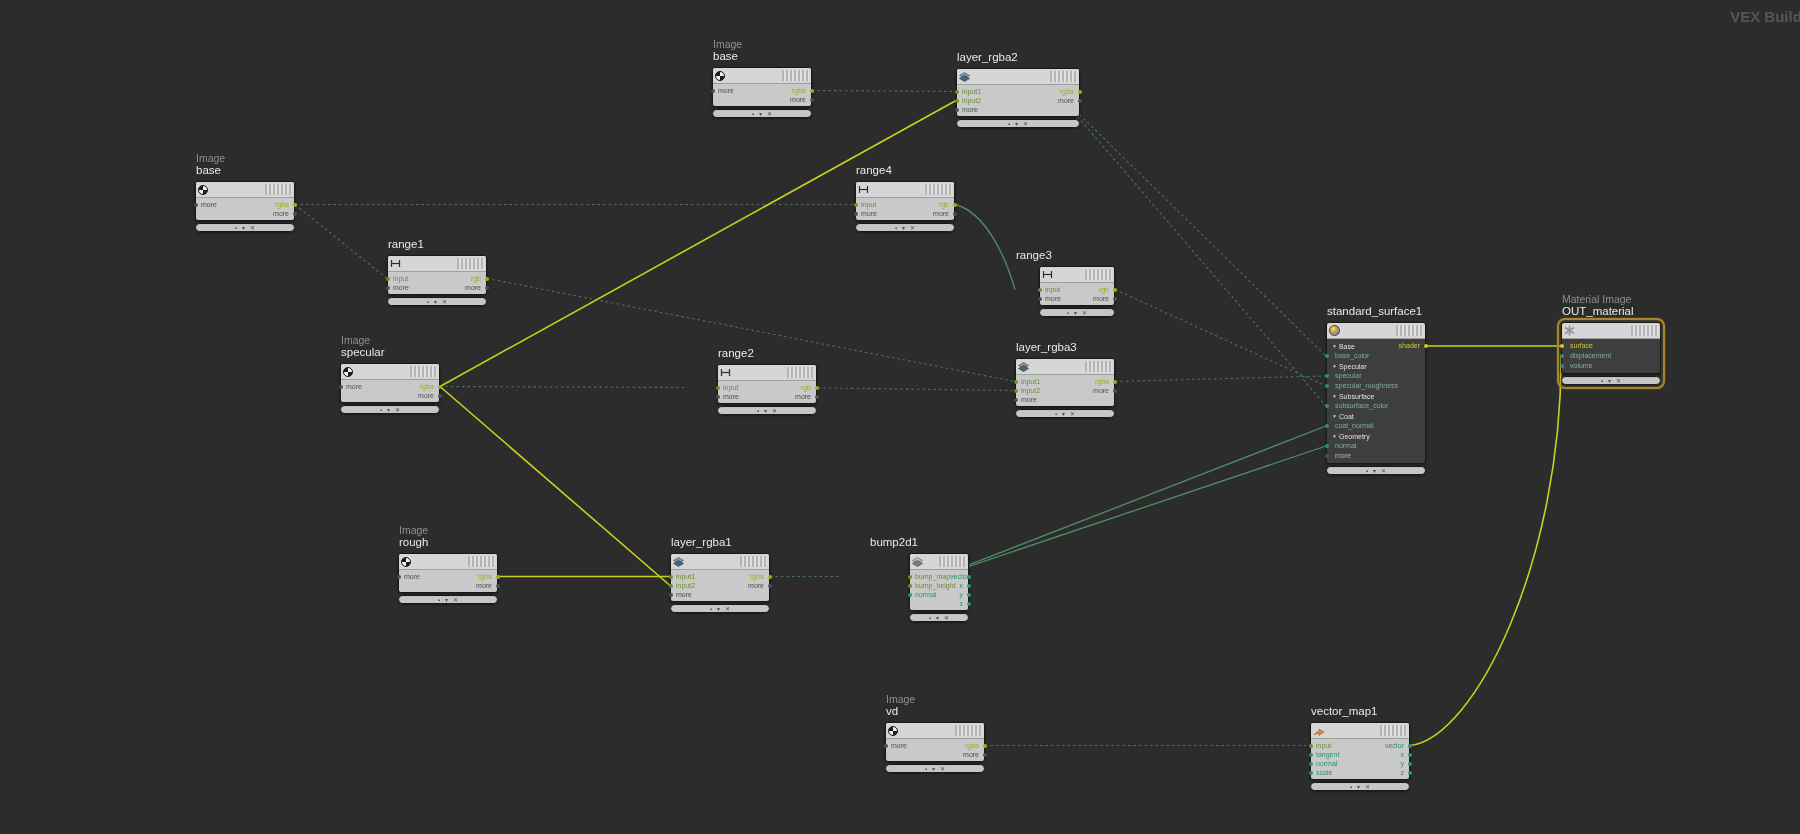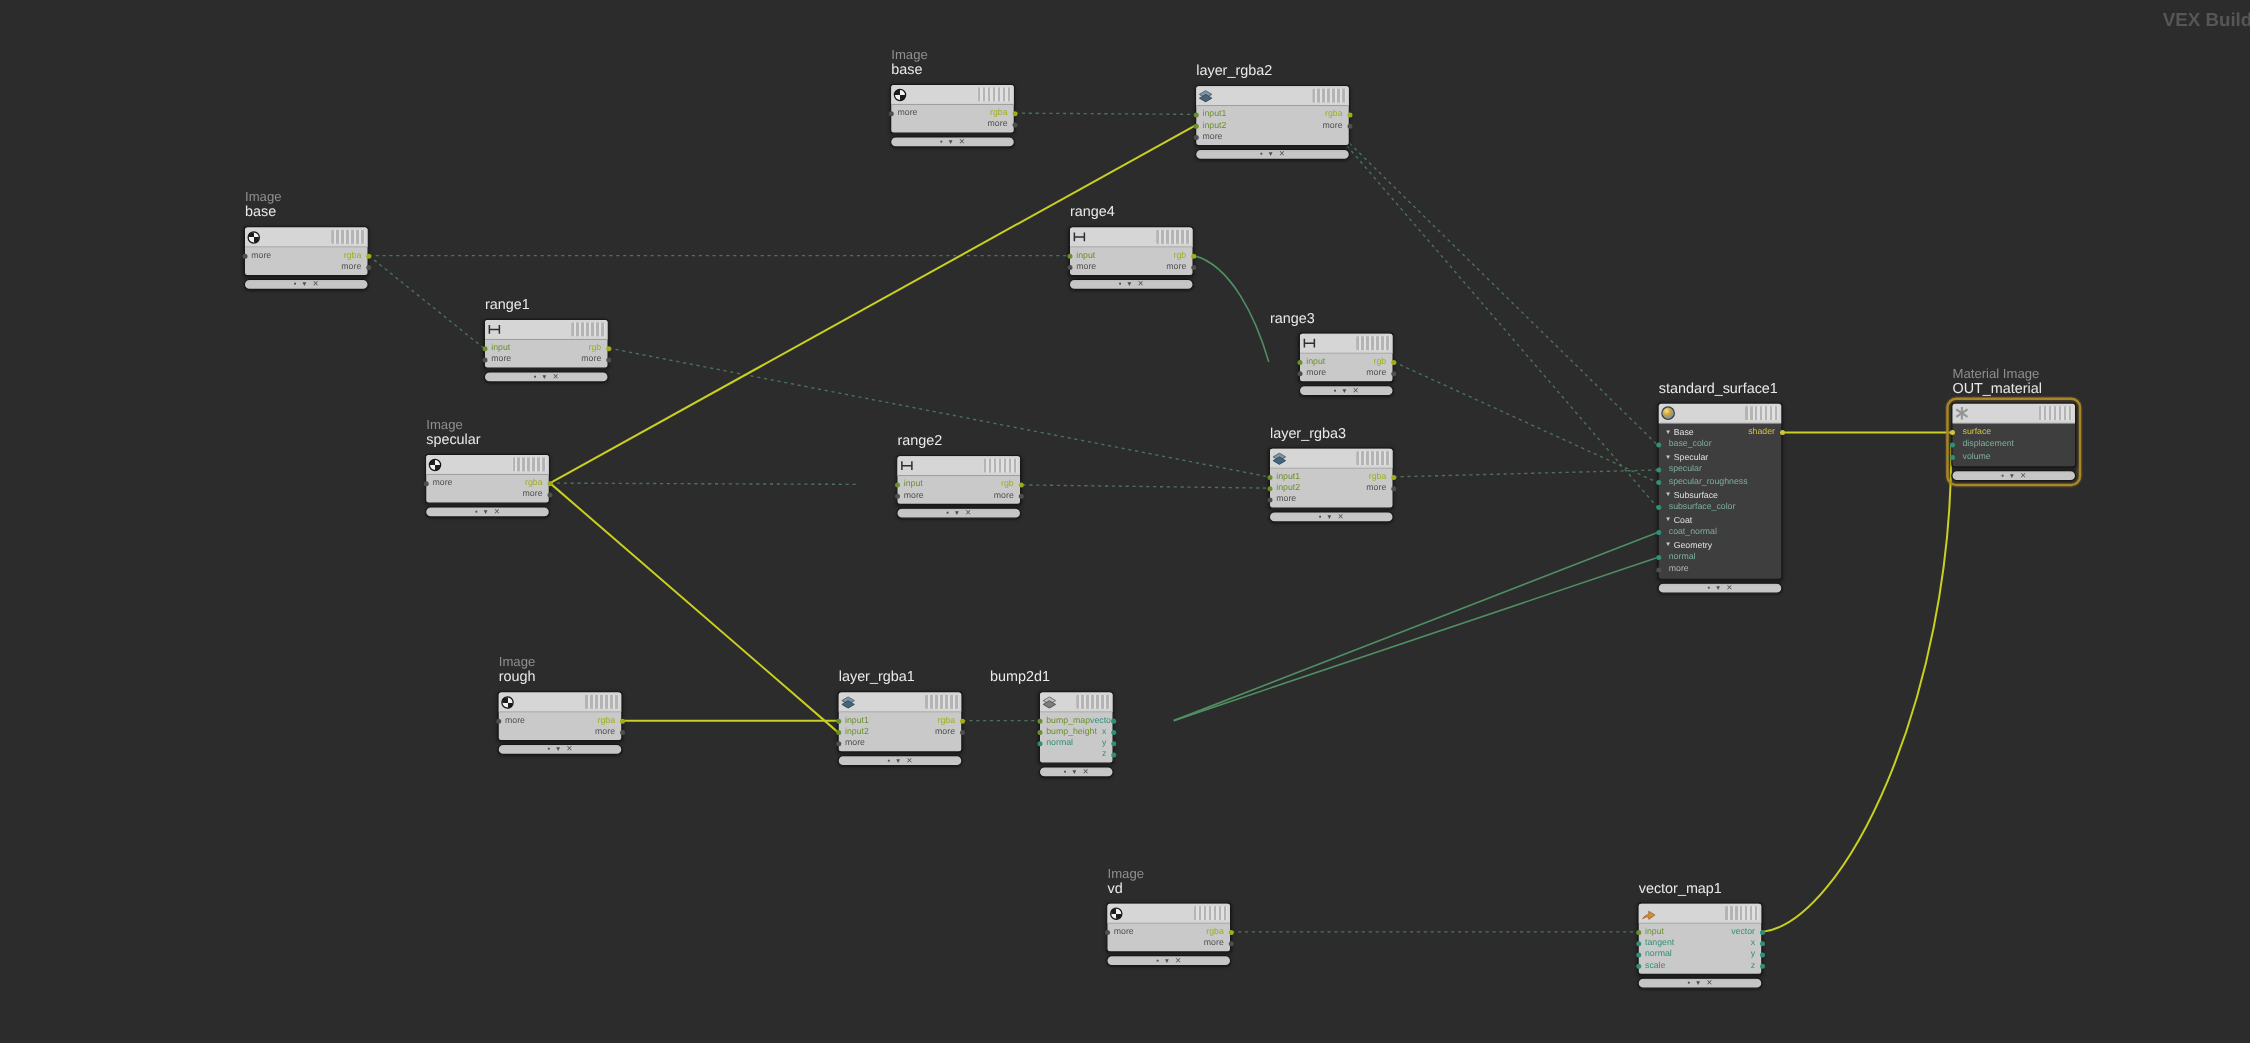--- a/index.html
+++ b/index.html
@@ -603,7 +603,7 @@
           </div>
         </div>
       </div>
-      <div class="node light" style="left: 791px; top: 553px; width: 100px; padding-left: 40px;">
+      <div class="node light" style="left: 869px; top: 553px; width: 100px; padding-left: 40px;">
         <div class="lblwrap">
           <div class="nlabel">bump2d1</div>
         </div>

